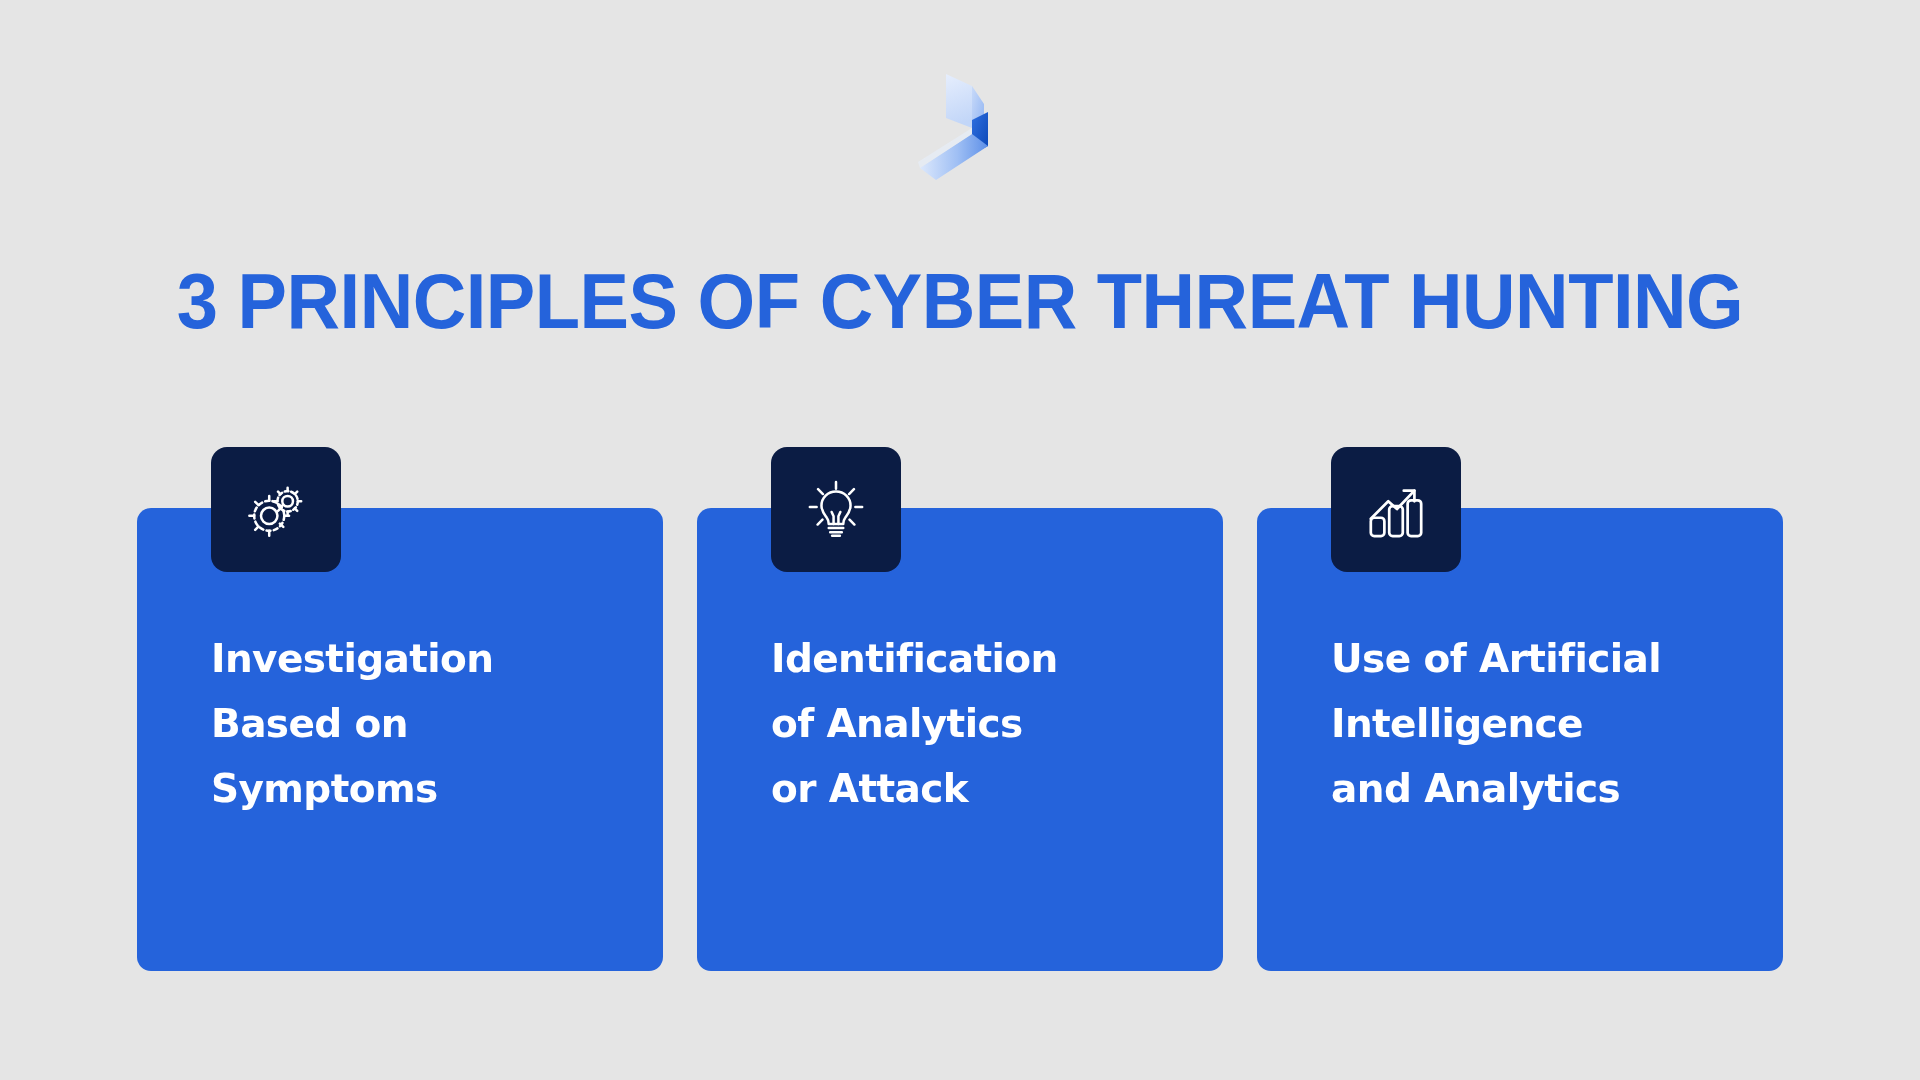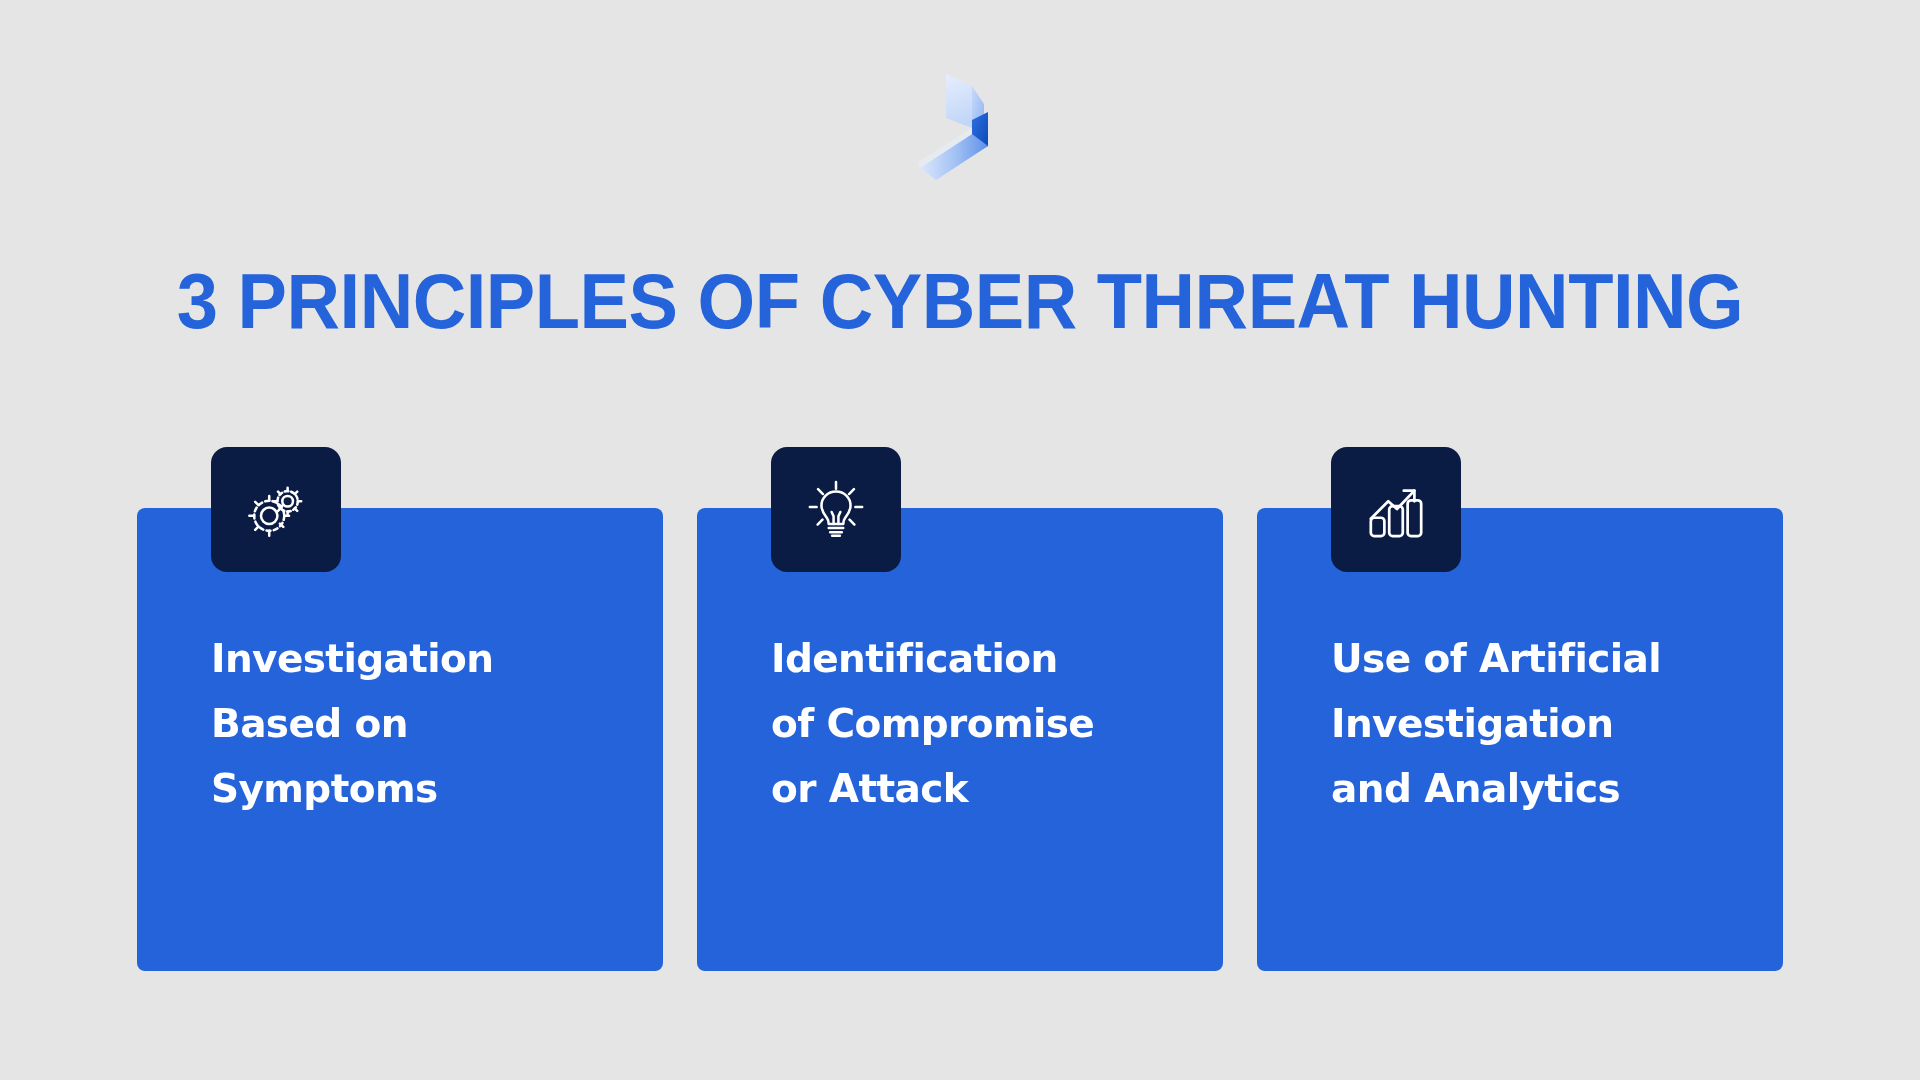--- a/index.html
+++ b/index.html
@@ -67,7 +67,7 @@
     width: 526px;
     height: 463px;
     background: #2563DB;
-    border-radius: 8px;
+    border-radius: 14px;
   }
 
   .icon-box {

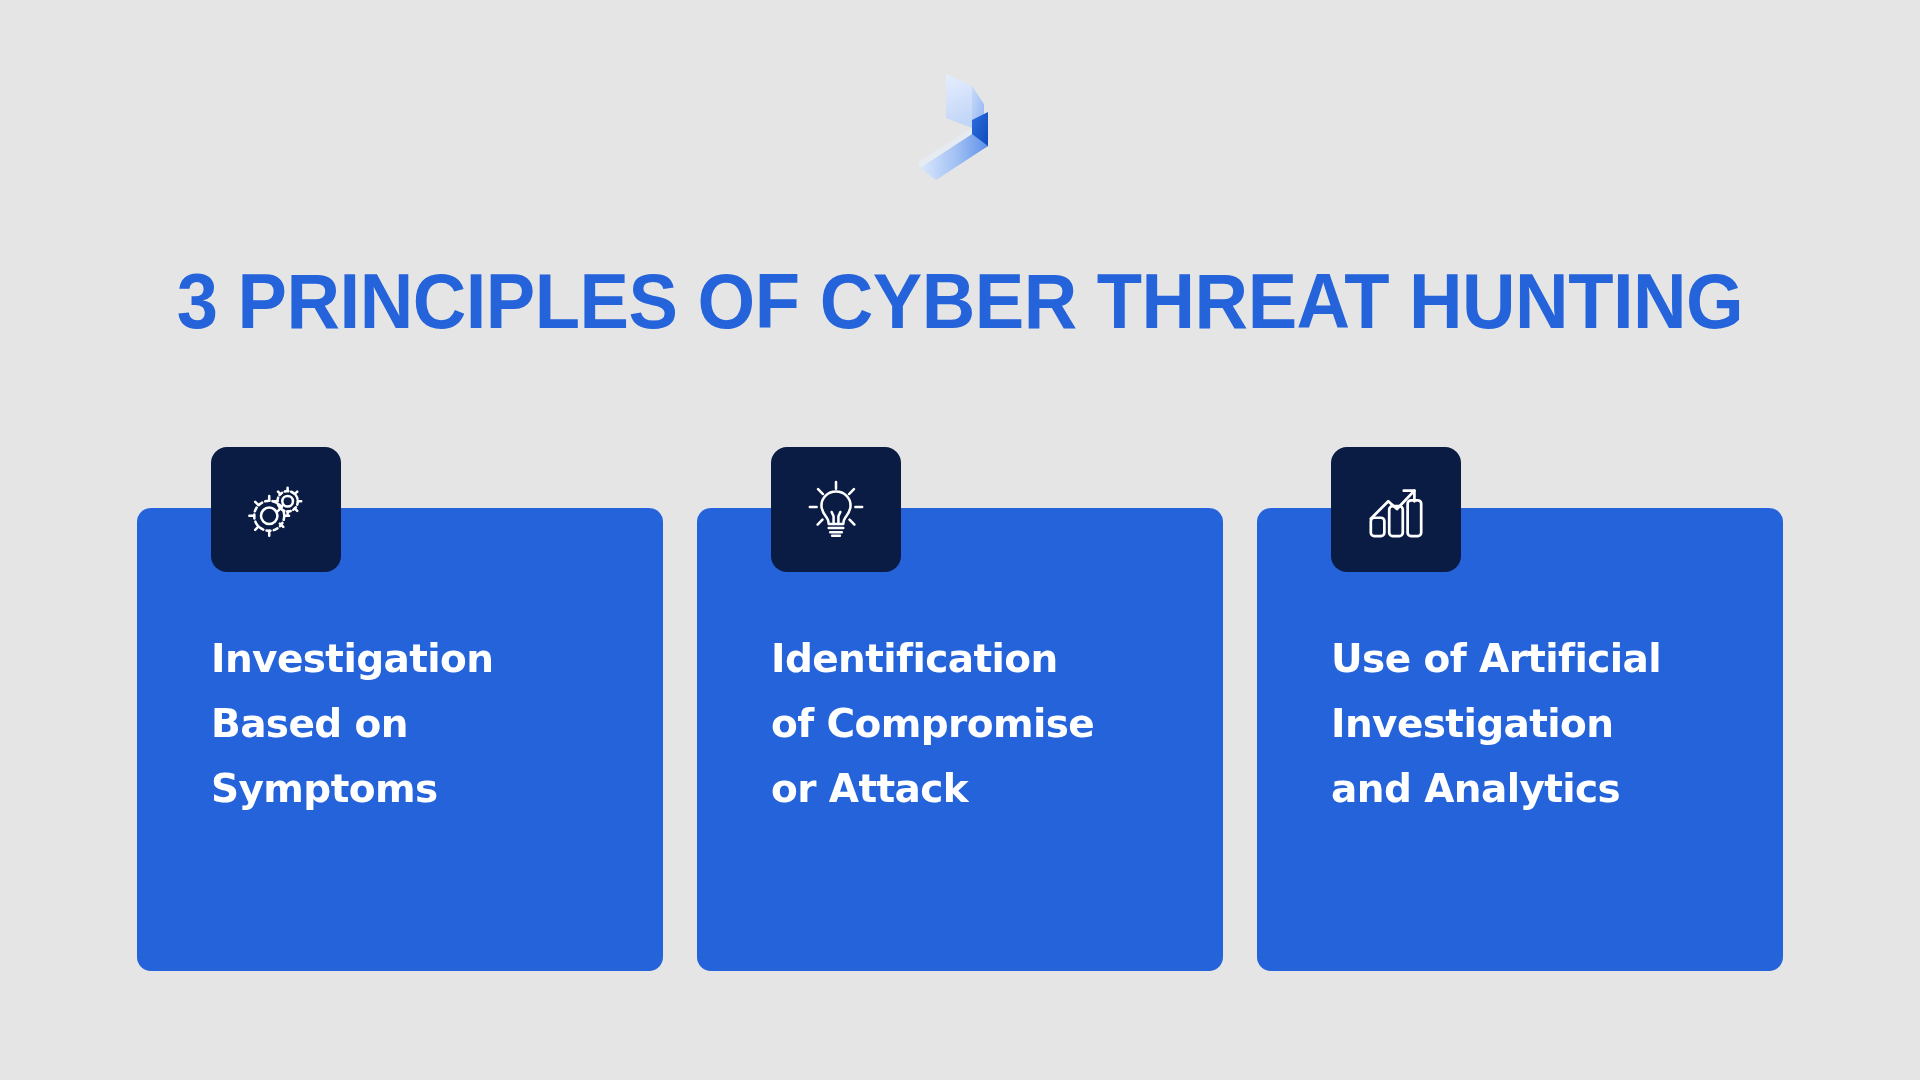--- a/index.html
+++ b/index.html
@@ -192,7 +192,7 @@
         </svg>
       </div>
       <div class="card-title">Identification
-of Compromise
+of Analytics
 or Attack</div>
     </div>
 

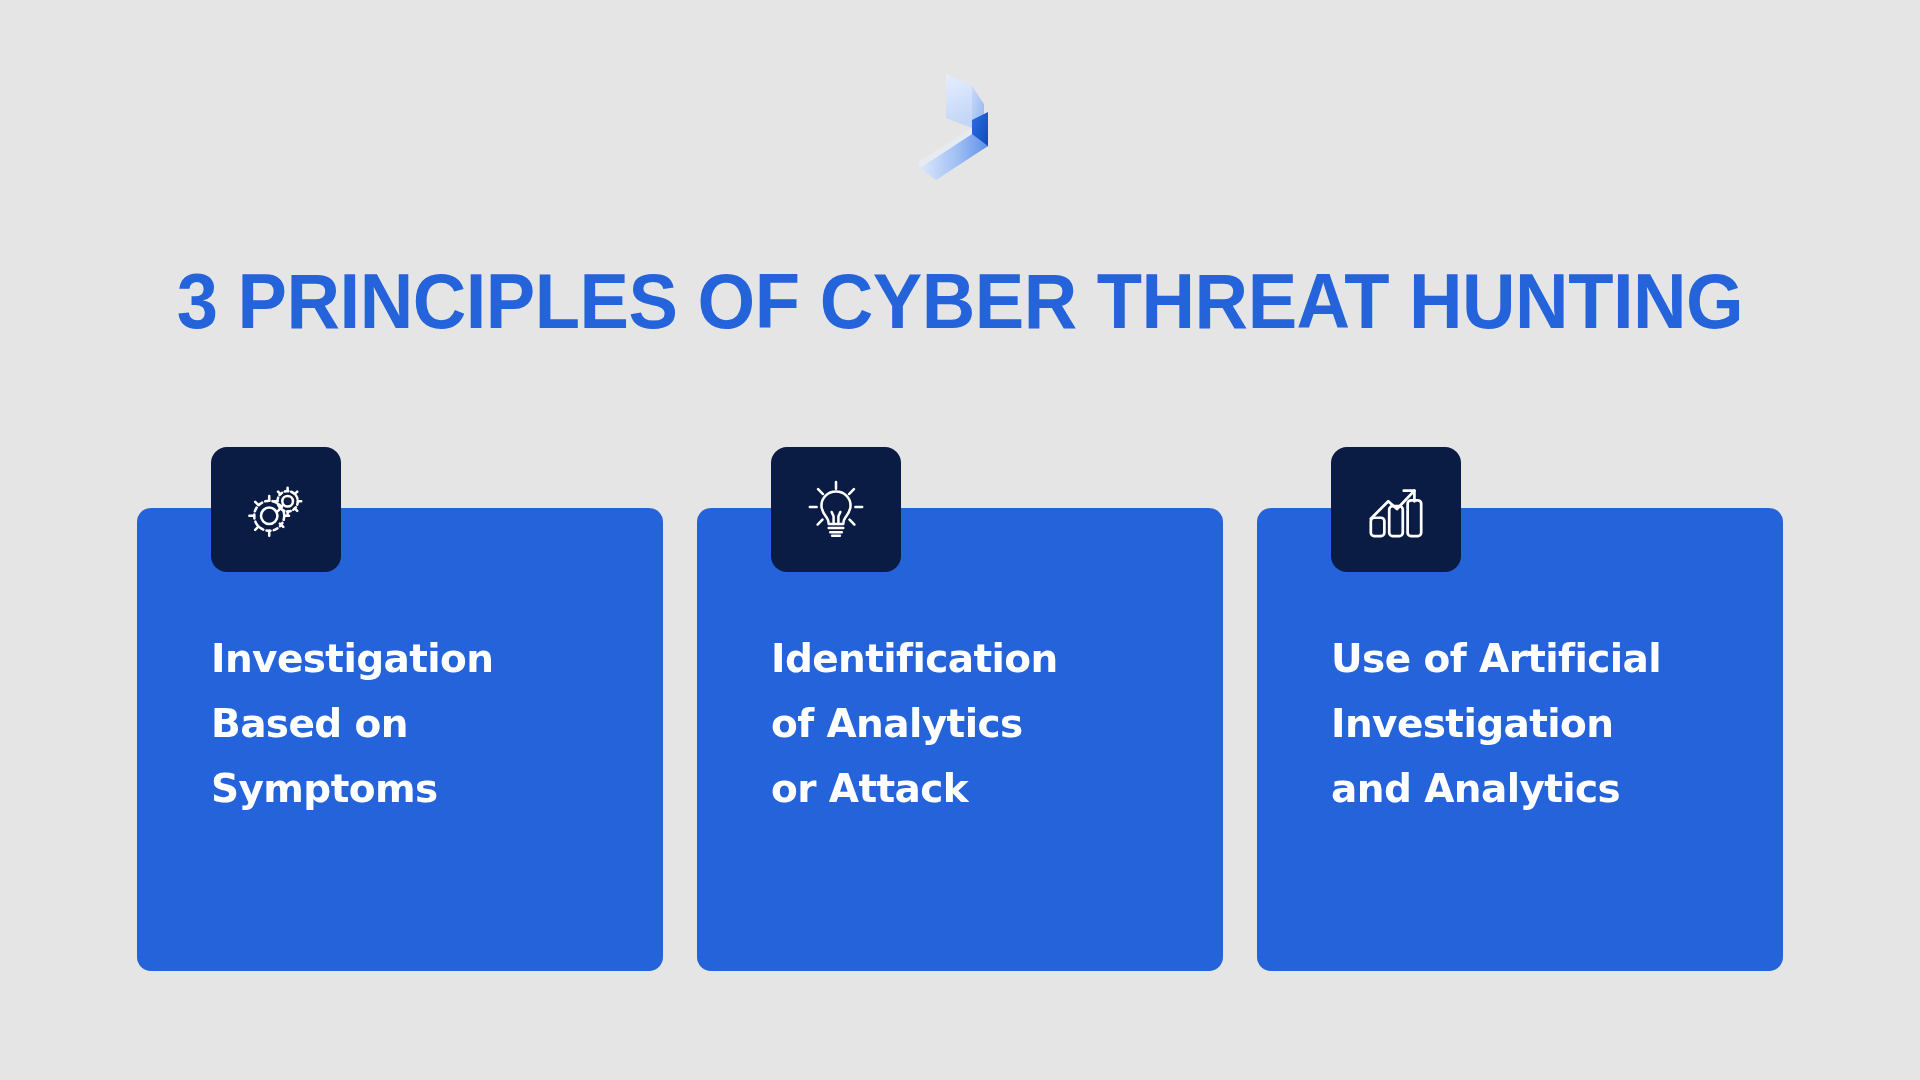--- a/index.html
+++ b/index.html
@@ -209,7 +209,7 @@
         </svg>
       </div>
       <div class="card-title">Use of Artificial
-Investigation
+Intelligence
 and Analytics</div>
     </div>
 

